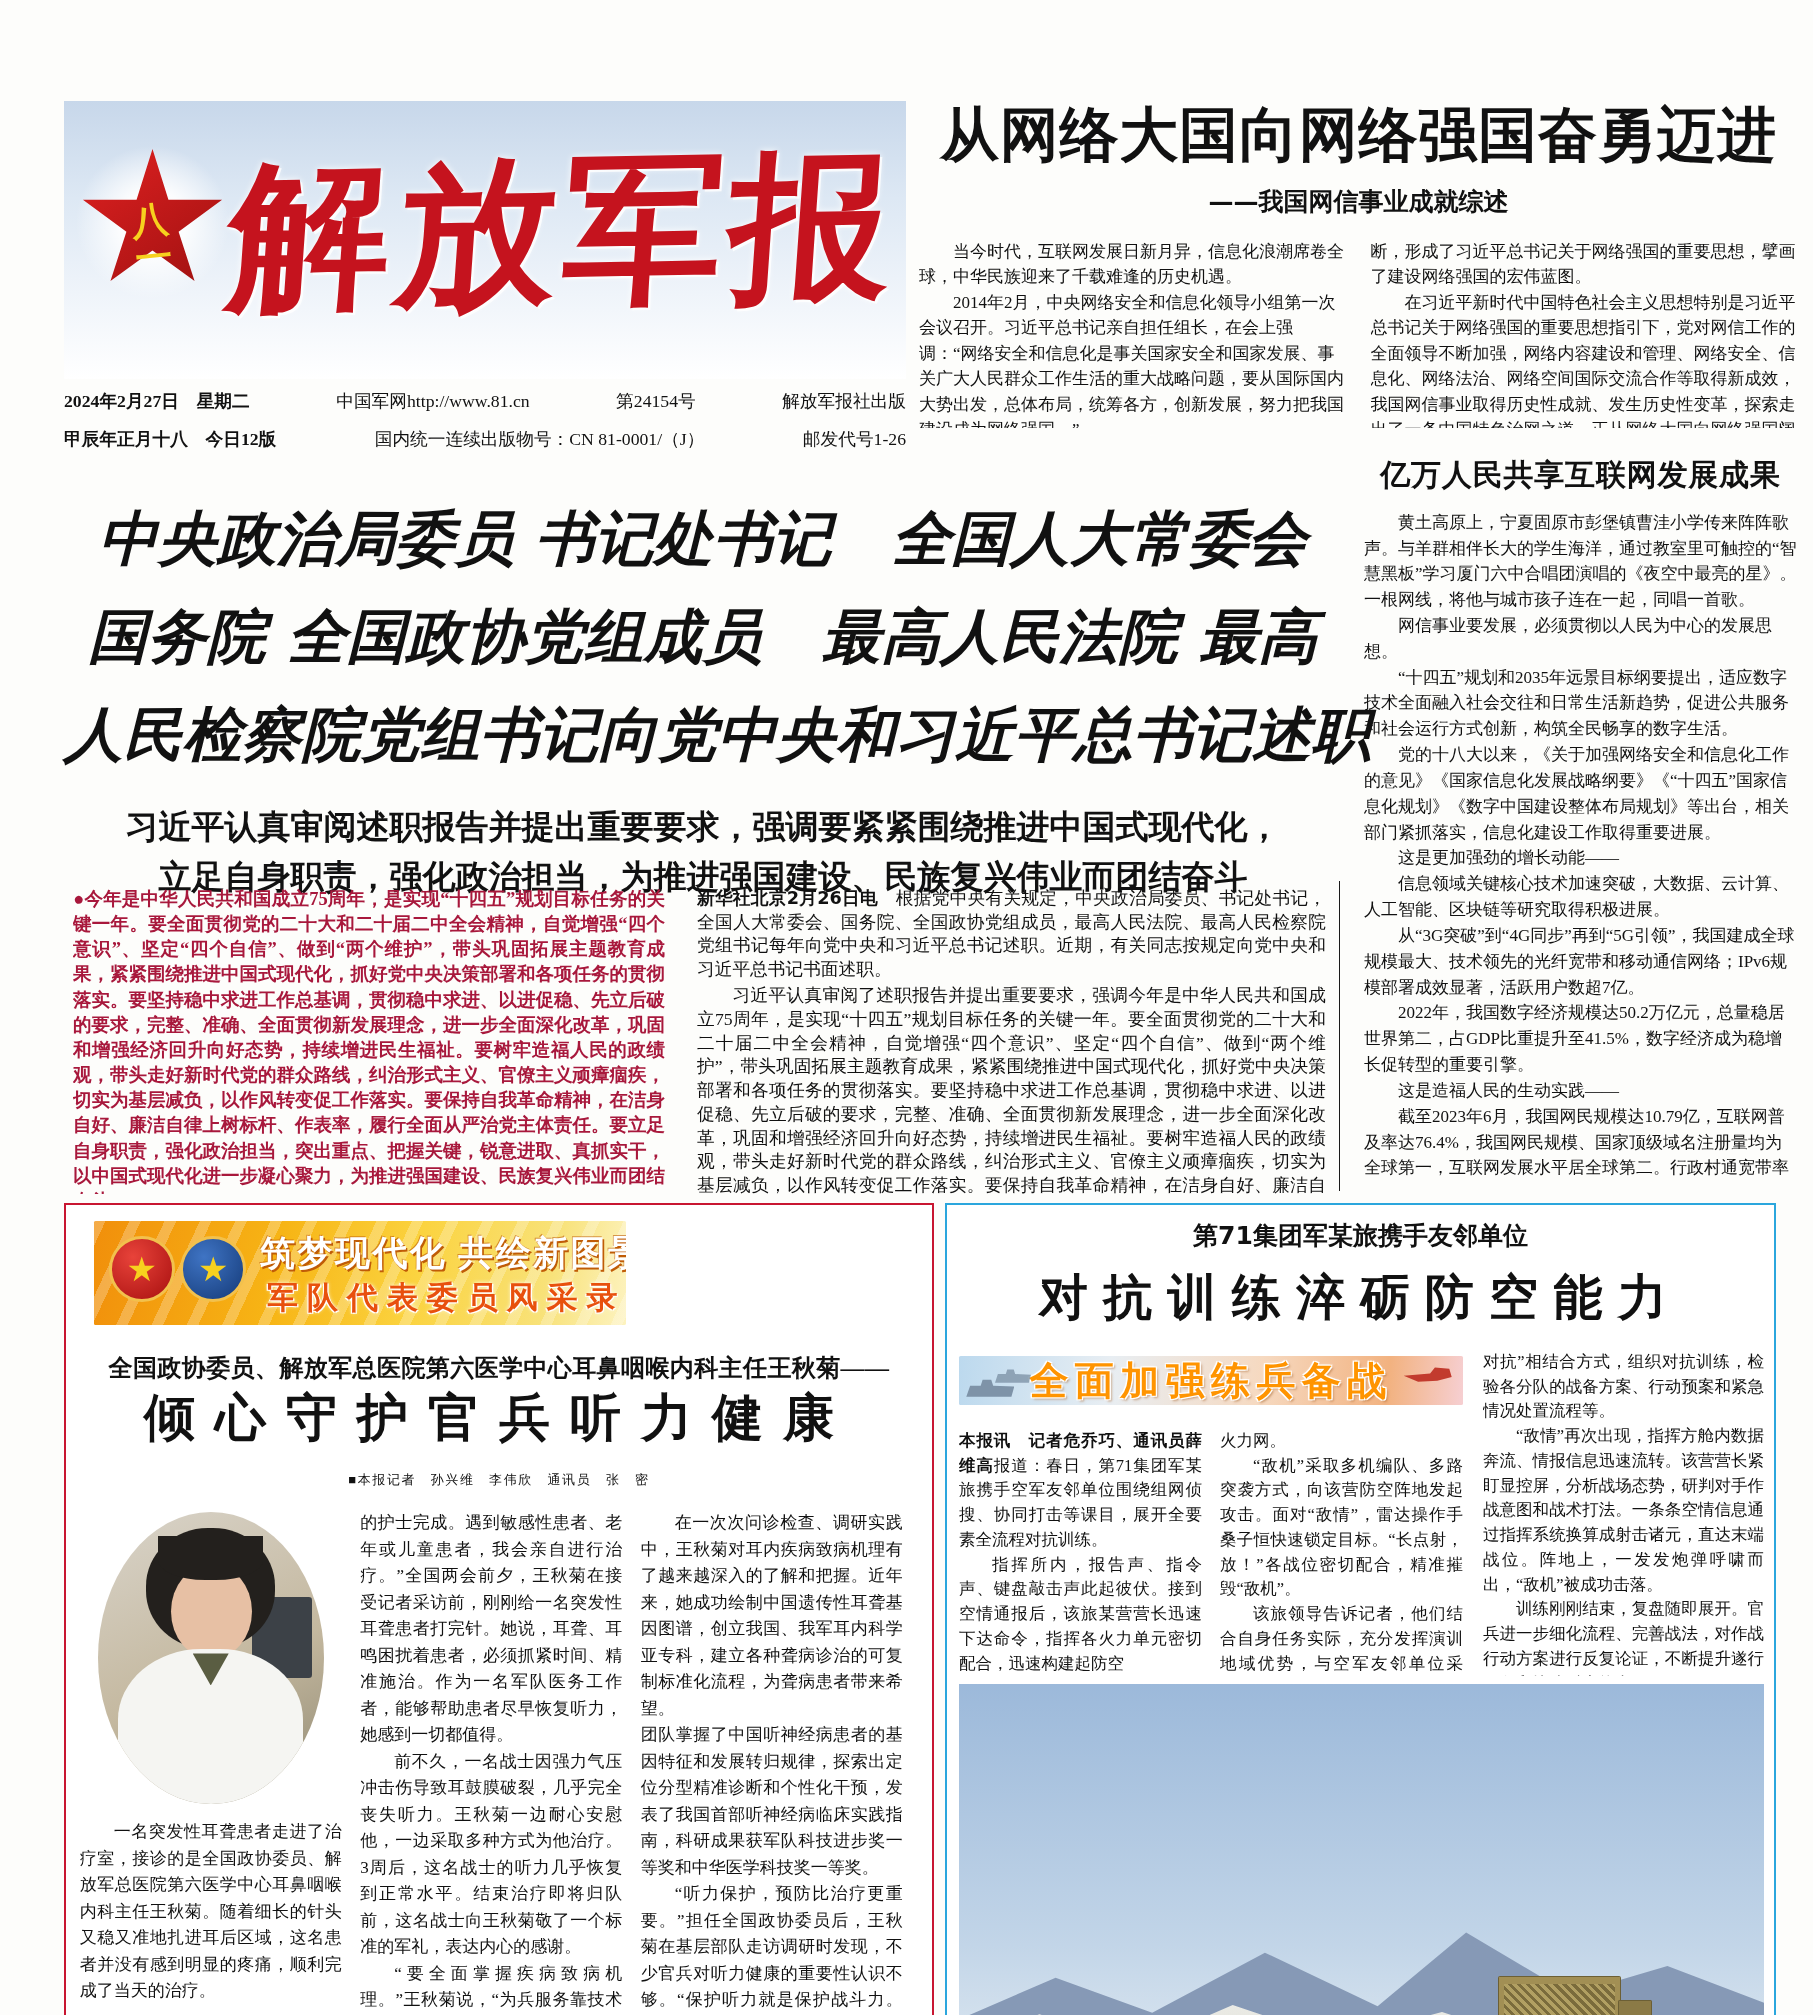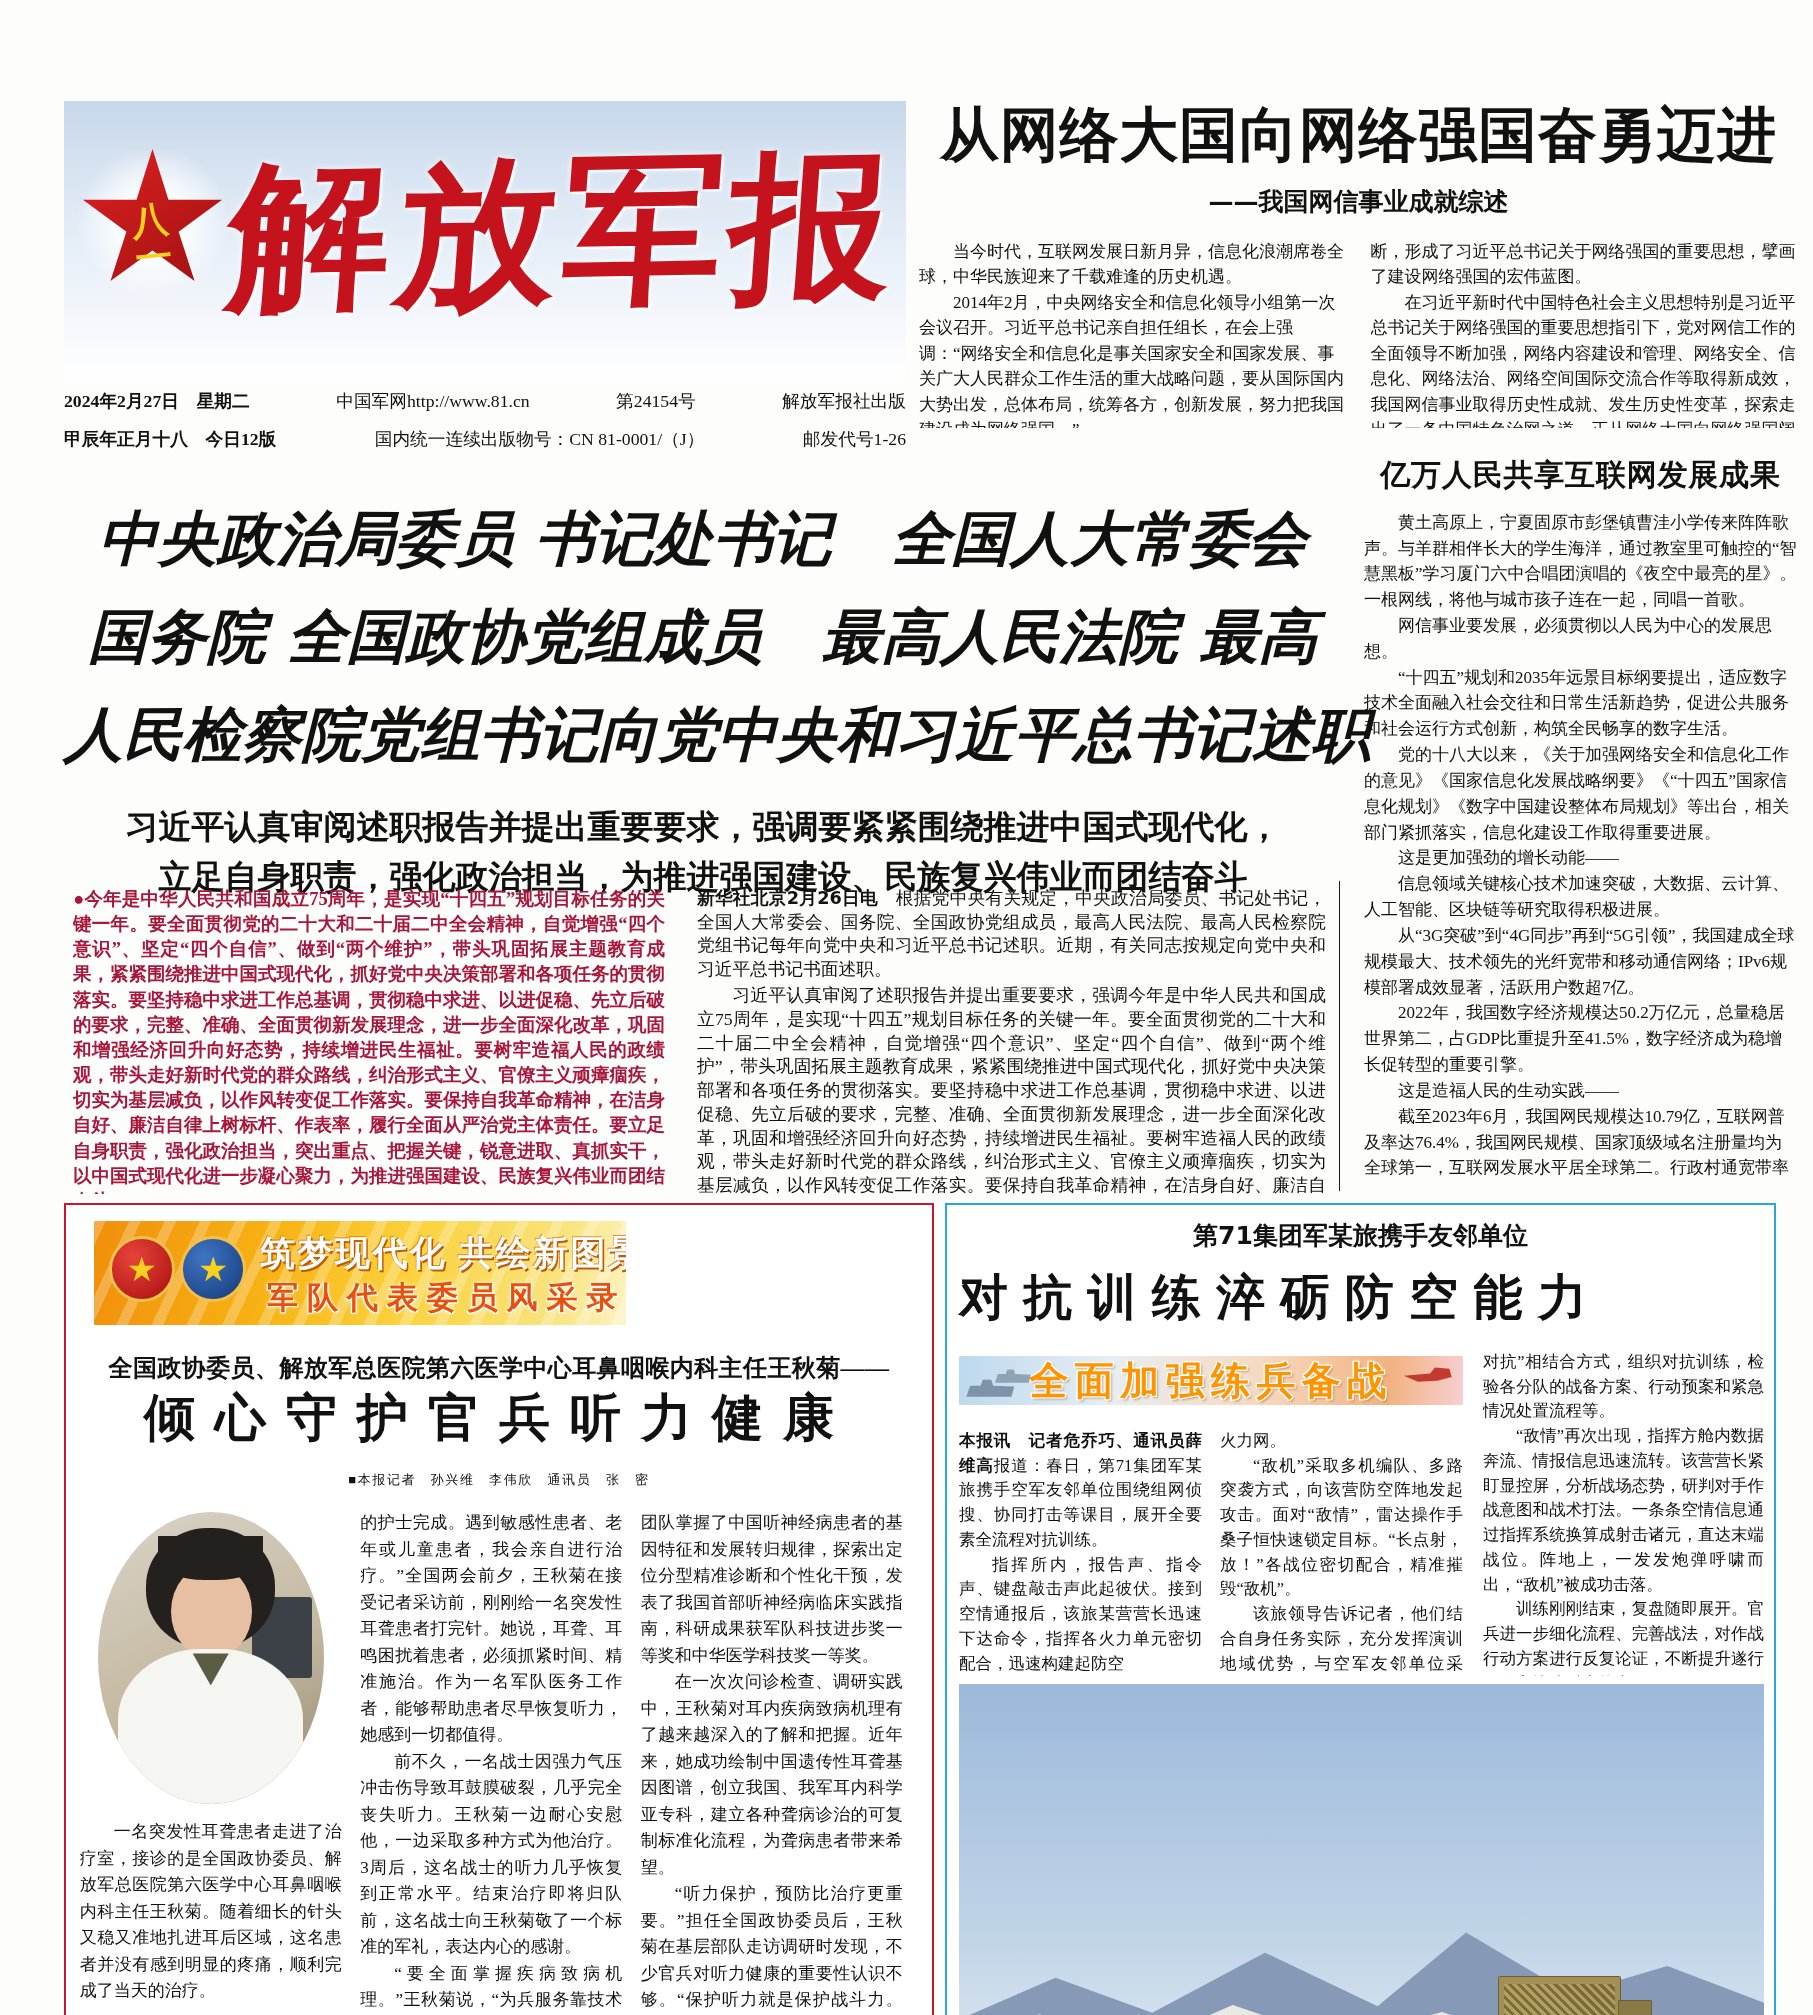--- a/index.html
+++ b/index.html
@@ -85,7 +85,7 @@
   .fbox{left:945px;top:1203px;width:831px;height:1087px;border:2.8px solid #2ba6dd;box-sizing:border-box;
      padding:11.3px 12px;background:#fff;}
   .fb-kicker{font-size:25px;font-weight:800;text-align:center;margin-top:2.4px;}
-  .fb-head{font-size:49px;font-weight:900;text-align:left;letter-spacing:15.3px;margin-top:13.7px;white-space:nowrap;
+  .fb-head{font-size:49px;font-weight:900;text-align:center;letter-spacing:15.3px;margin-top:13.7px;white-space:nowrap;
      font-family:Liberation Sans, sans-serif;}
   .fb-body{position:relative;height:330px;margin-top:18.5px;}
   .fb-banner{position:absolute;left:0;top:6.4px;width:504px;height:49px;overflow:hidden;border-radius:1.6px;

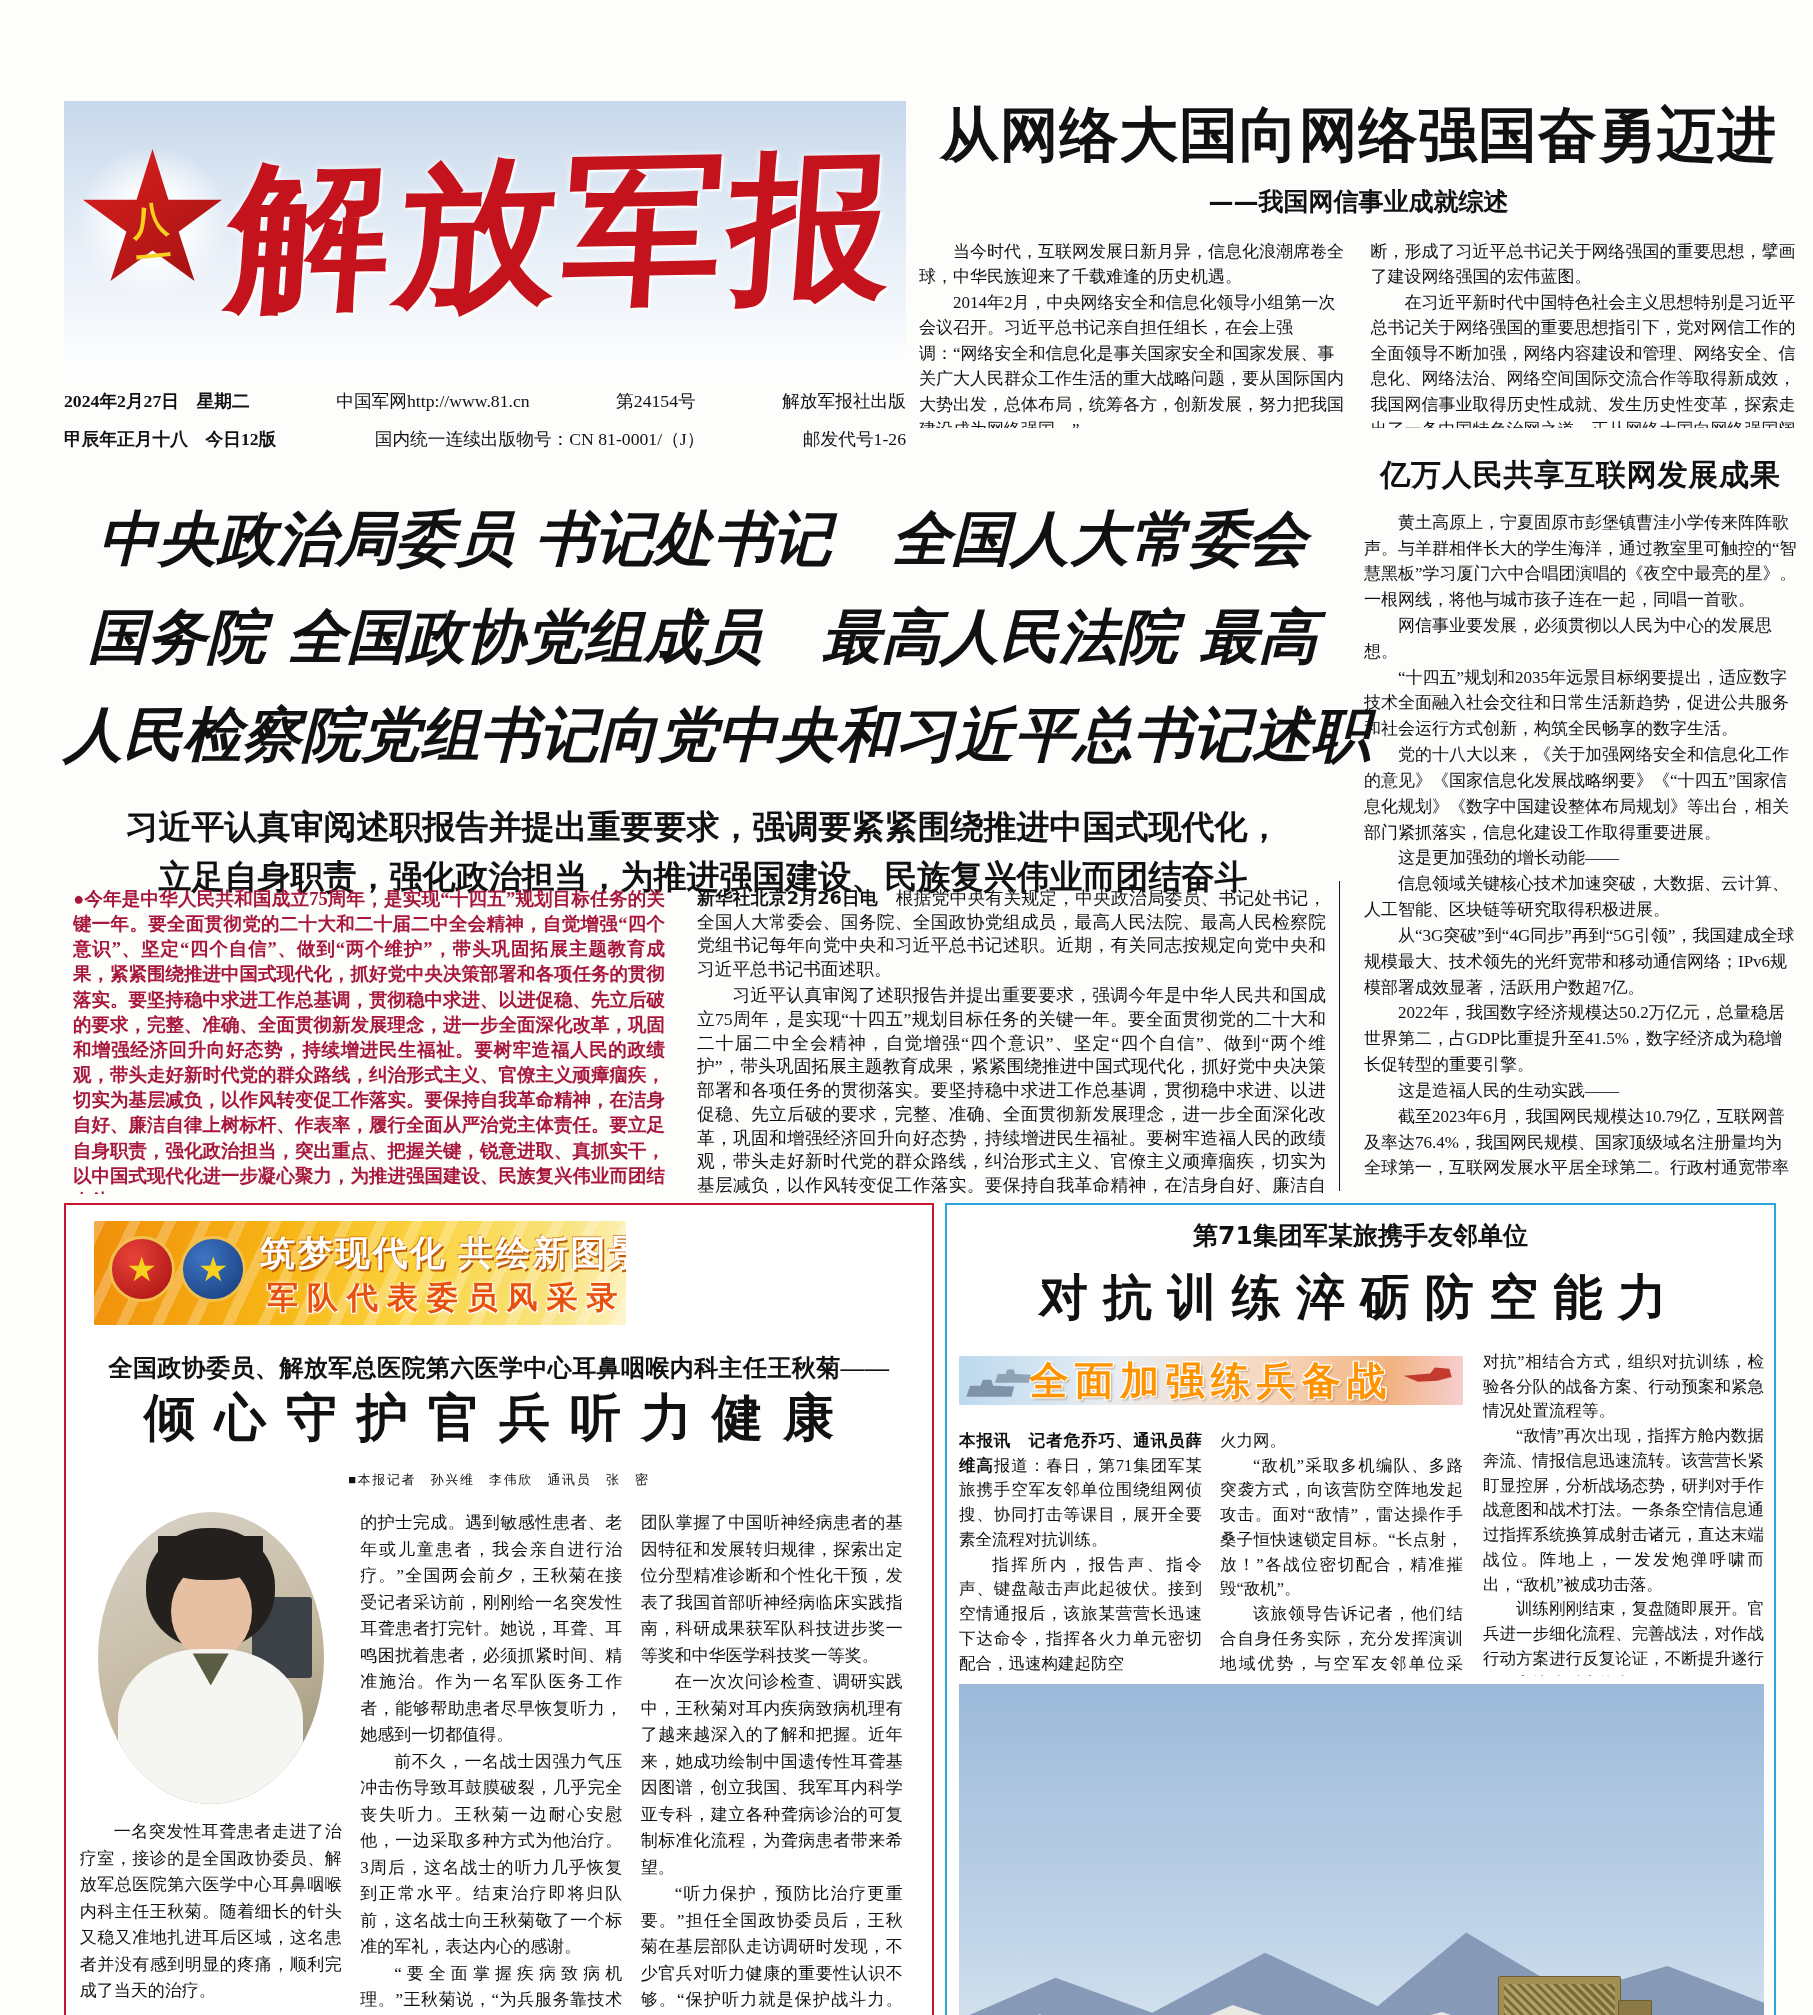--- a/index.html
+++ b/index.html
@@ -230,8 +230,8 @@
         </div>
       <div class="dl-col">
         <div>
+            <p class="para">在一次次问诊检查、调研实践中，王秋菊对耳内疾病致病机理有了越来越深入的了解和把握。近年来，她成功绘制中国遗传性耳聋基因图谱，创立我国、我军耳内科学亚专科，建立各种聋病诊治的可复制标准化流程，为聋病患者带来希望。</p>
             <p class="para ni">团队掌握了中国听神经病患者的基因特征和发展转归规律，探索出定位分型精准诊断和个性化干预，发表了我国首部听神经病临床实践指南，科研成果获军队科技进步奖一等奖和中华医学科技奖一等奖。</p>
-            <p class="para">在一次次问诊检查、调研实践中，王秋菊对耳内疾病致病机理有了越来越深入的了解和把握。近年来，她成功绘制中国遗传性耳聋基因图谱，创立我国、我军耳内科学亚专科，建立各种聋病诊治的可复制标准化流程，为聋病患者带来希望。</p>
             <p class="para">“听力保护，预防比治疗更重要。”担任全国政协委员后，王秋菊在基层部队走访调研时发现，不少官兵对听力健康的重要性认识不够。“保护听力就是保护战斗力。今年，我围绕听力师职业化、全面提升听力保护能力建设等方面撰写了提案，希望通过开展爱耳行动提高官兵预防意识，建立高效的预防体系，更好地维护官兵健康。”王秋菊说。</p>
           </div>
 

